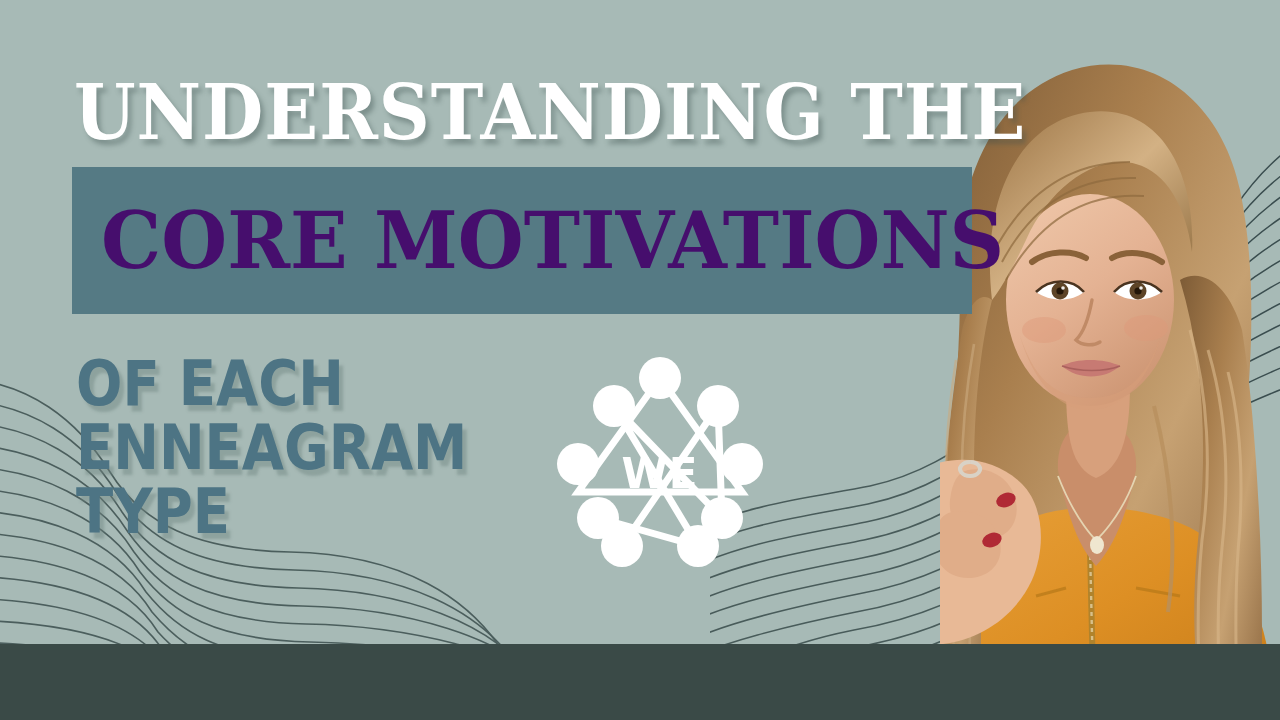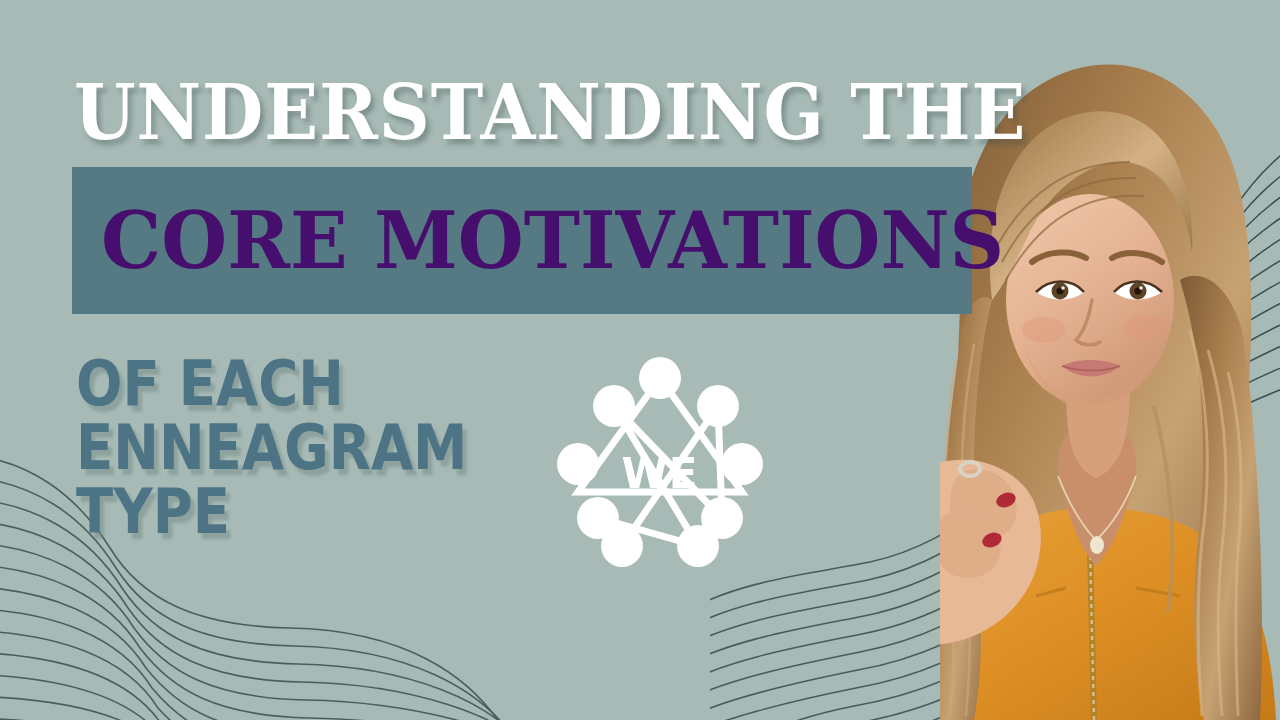--- a/index.html
+++ b/index.html
@@ -14,7 +14,7 @@
   #canvas {
     position: relative;
     width: 1280px;
-    height: 720px;
+    height: 644px;
     overflow: hidden;
     background: #a7bab6;
   }

